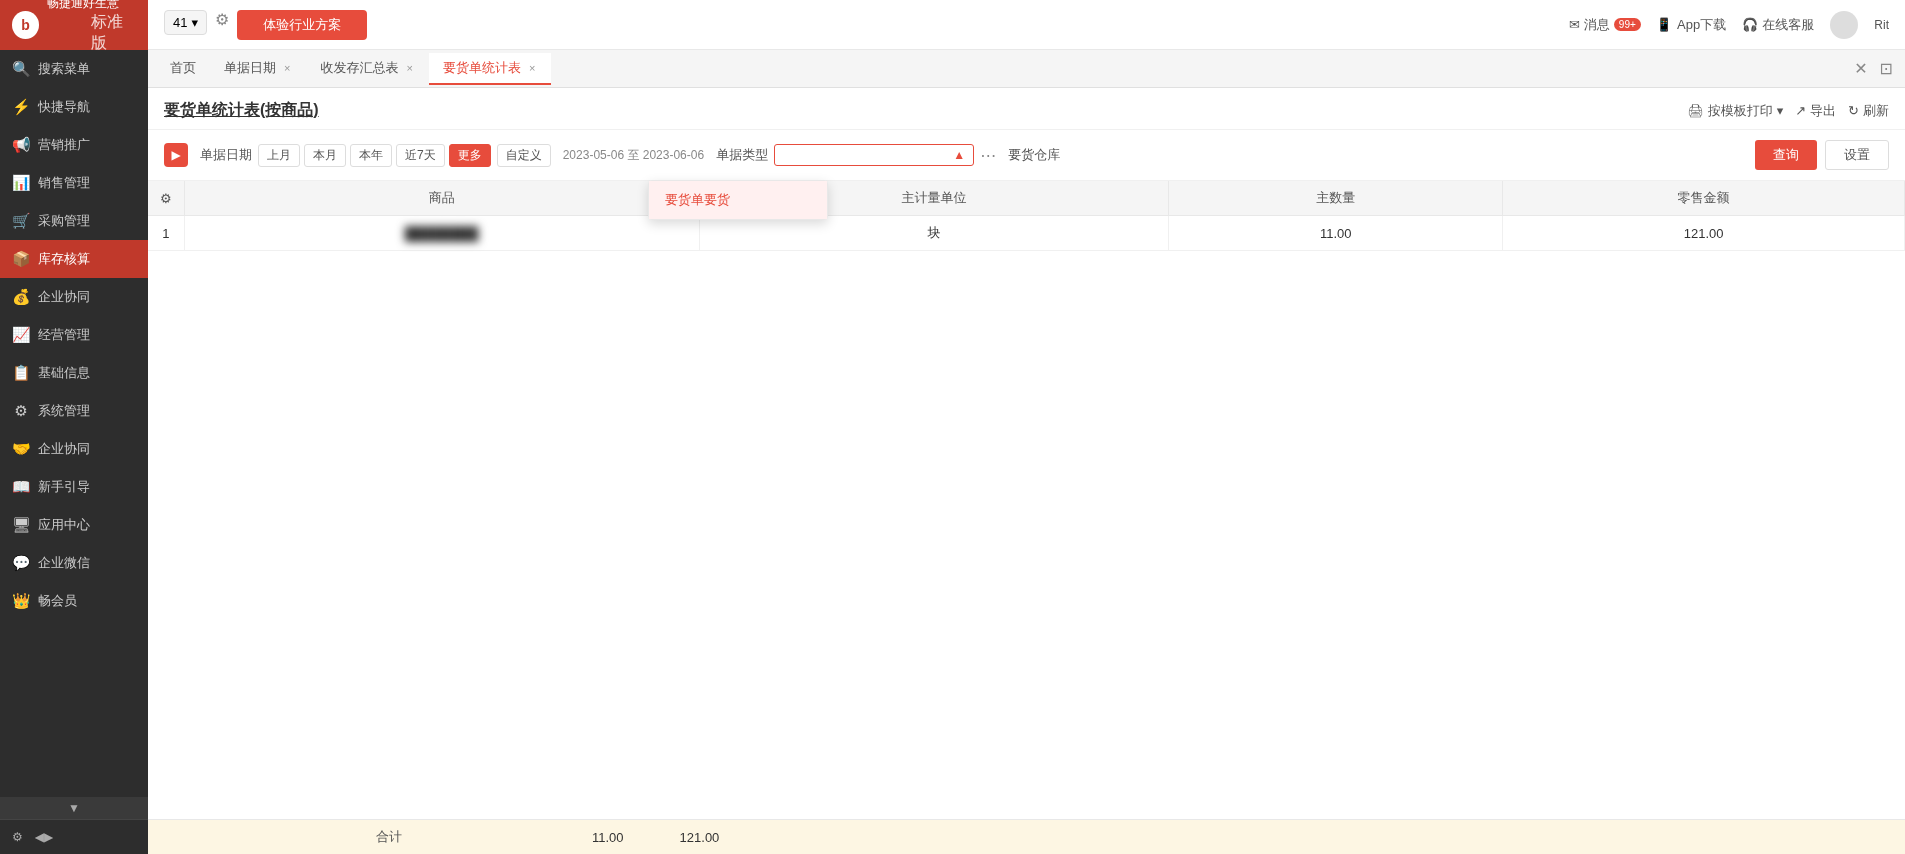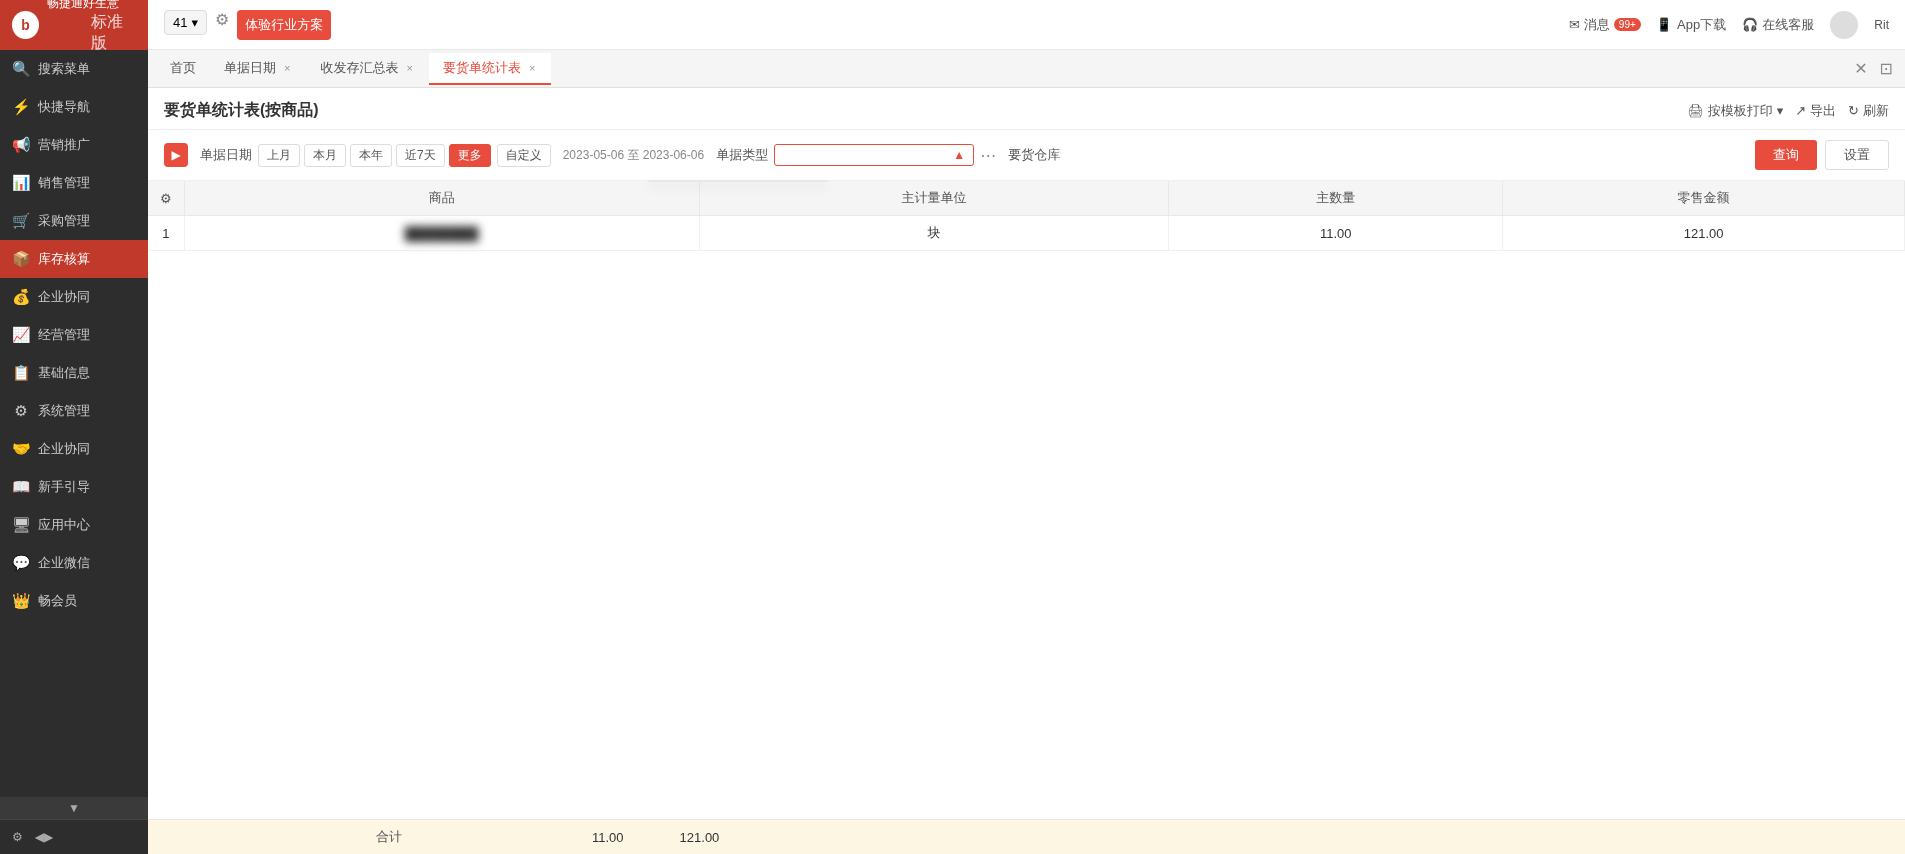--- a/index.html
+++ b/index.html
@@ -112,7 +112,7 @@
       background: #e74c3c;
       color: white;
       border: none;
-      padding: 6px 8px;
+      padding: 6px 26px;
       border-radius: 4px;
       cursor: pointer;
       font-size: 13px;

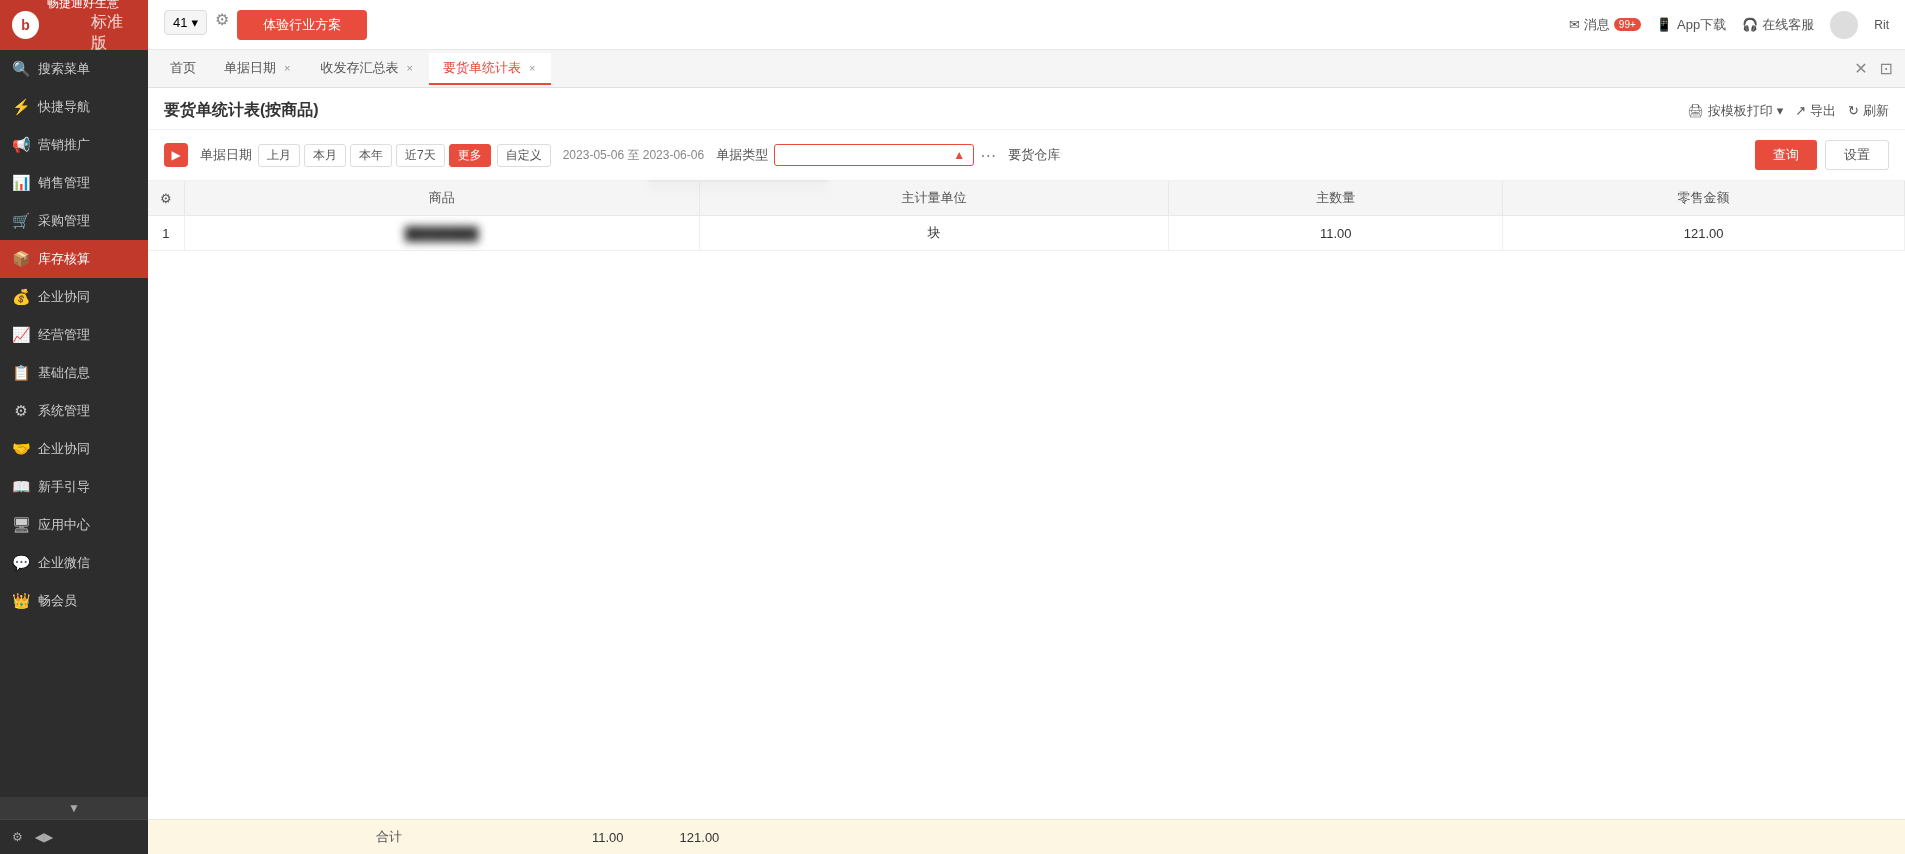--- a/index.html
+++ b/index.html
@@ -212,6 +212,7 @@
       font-size: 16px;
       font-weight: bold;
       color: #333;
+      text-decoration: underline;
     }
     .page-actions {
       display: flex;

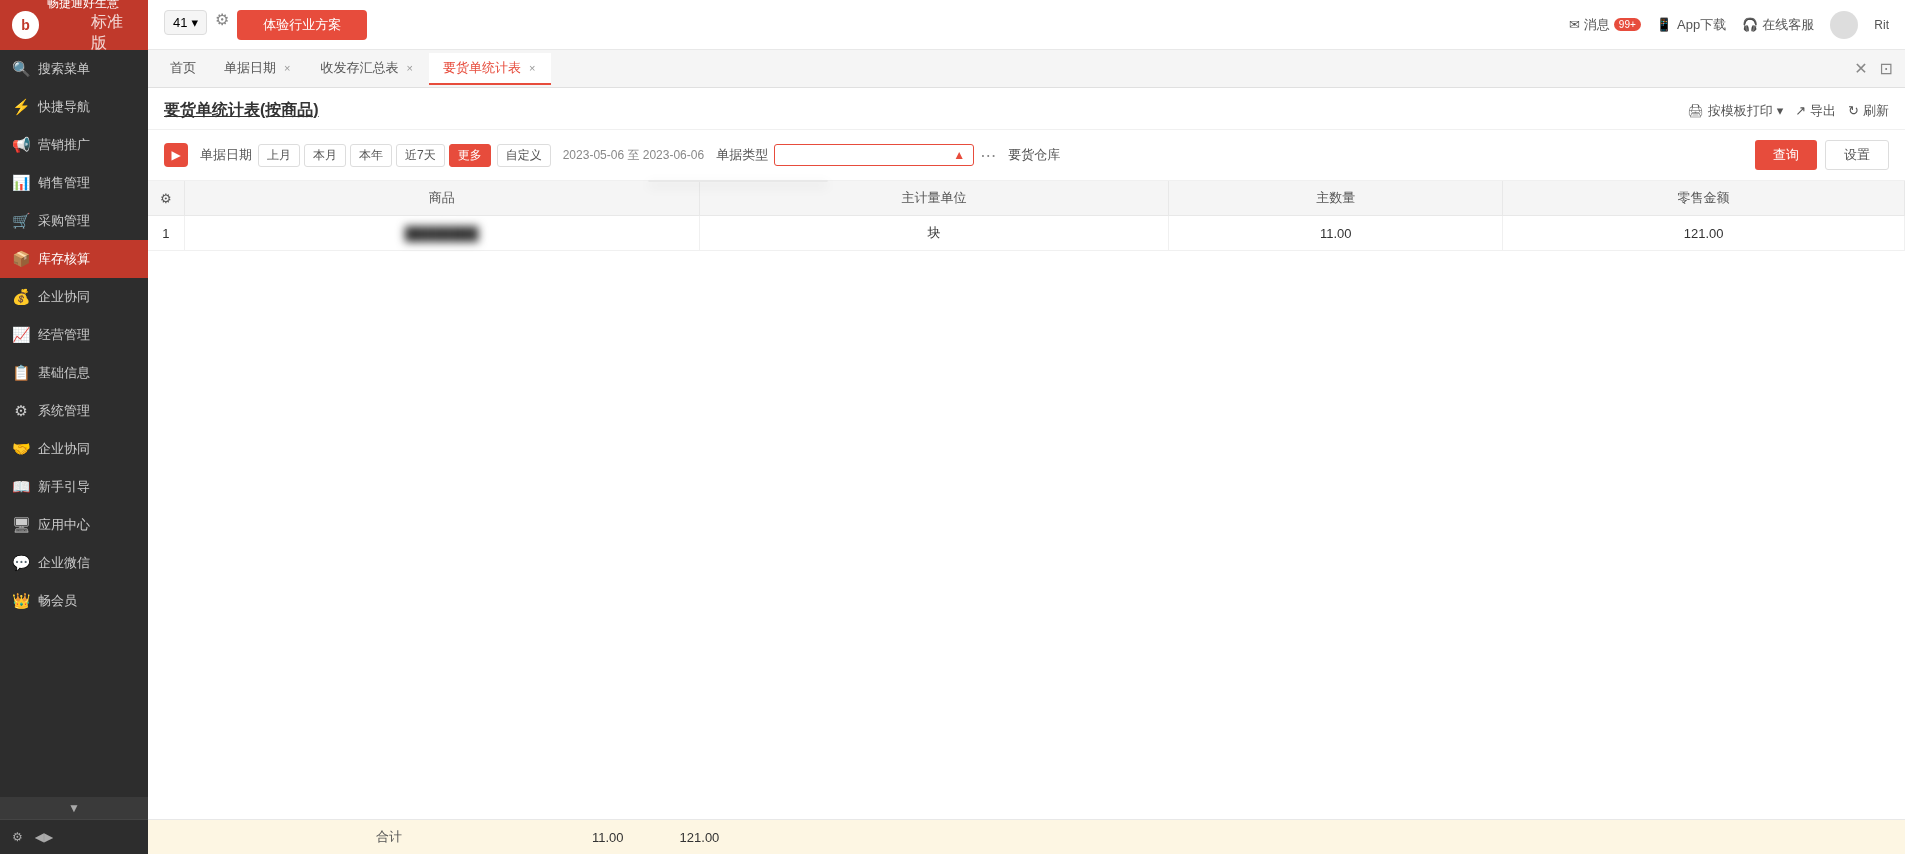--- a/index.html
+++ b/index.html
@@ -598,6 +598,7 @@
       </div>
 
       <div class="dropdown-overlay">
+        <div class="dropdown-item selected">要货单要货</div>
       </div>
     </div>
 

